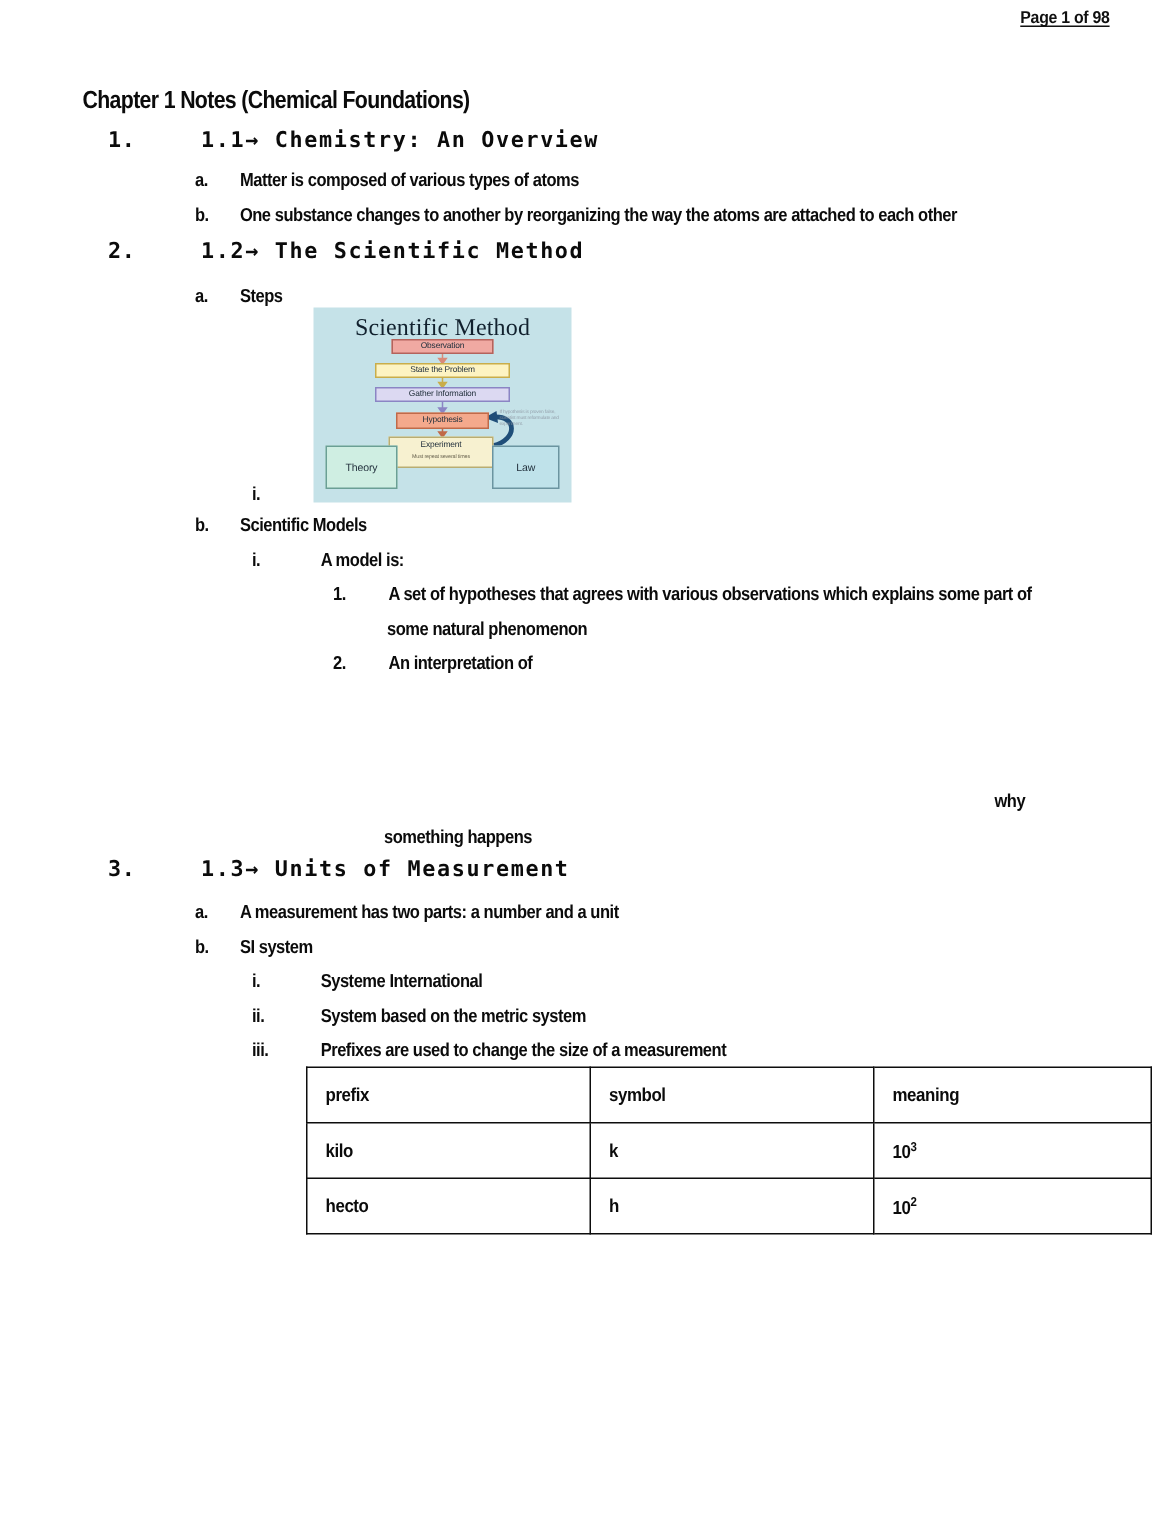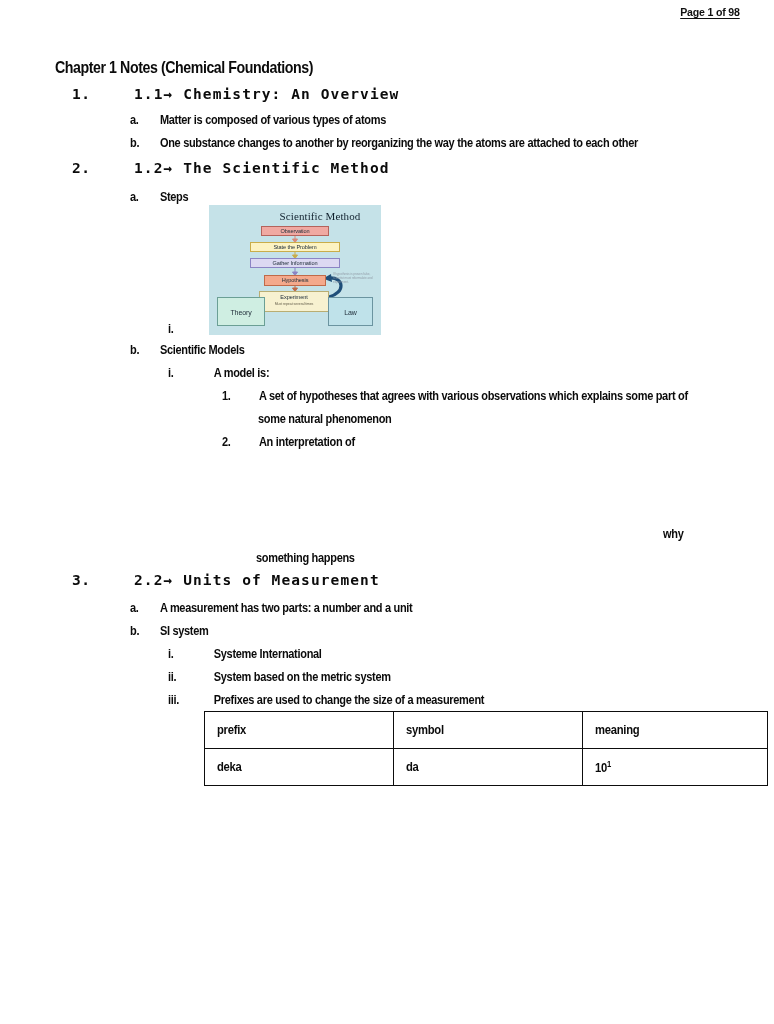--- a/index.html
+++ b/index.html
@@ -120,10 +120,9 @@
     width: 100%;
     text-align: center;
     font-family: "Liberation Serif", serif;
-    font-size: 11px;
+    font-size: 16px;
     color: #11212e;
     letter-spacing: 0.1px;
-    padding-left: 25px;
   }
   .fbox {
     position: absolute;

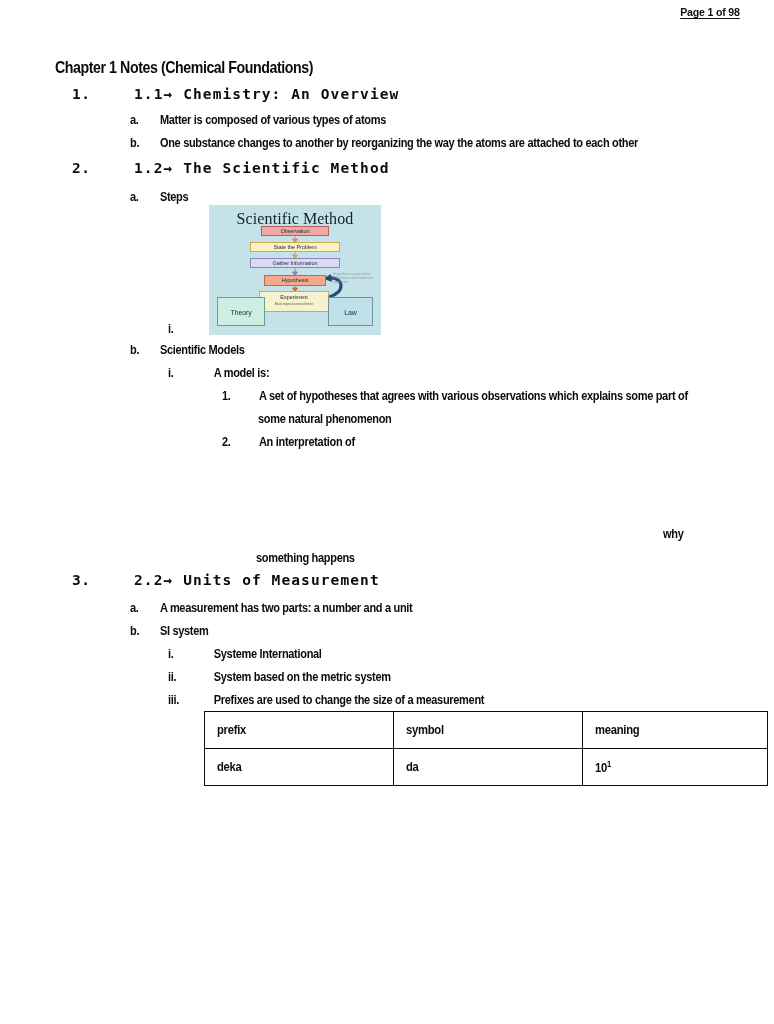--- a/index.html
+++ b/index.html
@@ -319,7 +319,7 @@
 
   <div class="row lvl1" style="left:72px; top:572px;">
     <span class="marker">3.</span>
-    <span class="txt">2.2→ Units of Measurement</span>
+    <span class="txt">1.3→ Units of Measurement</span>
   </div>
 
   <div class="row body-row" style="left:130px; top:601px;">

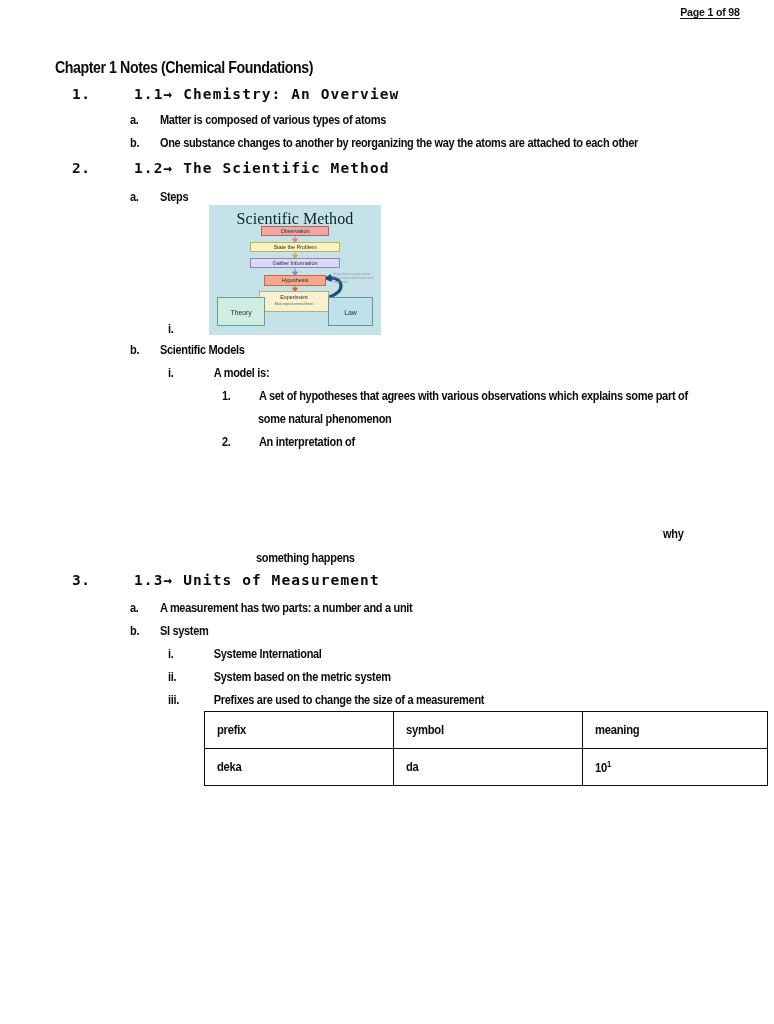--- a/index.html
+++ b/index.html
@@ -357,6 +357,11 @@
     </thead>
     <tbody>
       <tr>
+        <td><span class="cellbox">kilo</span></td>
+        <td><span class="cellbox">k</span></td>
+        <td><span class="cellbox"><span>10</span><sup>3</sup></span></td>
+      </tr>
+      <tr>
         <td><span class="cellbox">deka</span></td>
         <td><span class="cellbox">da</span></td>
         <td><span class="cellbox"><span>10</span><sup>1</sup></span></td>

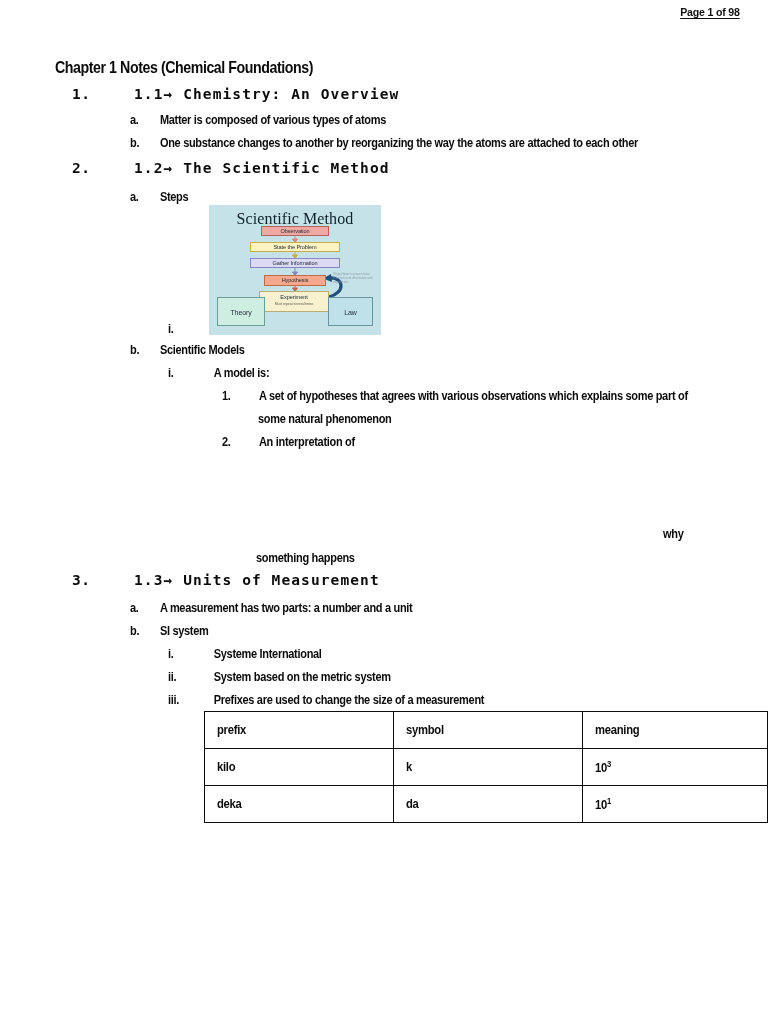--- a/index.html
+++ b/index.html
@@ -362,6 +362,11 @@
         <td><span class="cellbox"><span>10</span><sup>3</sup></span></td>
       </tr>
       <tr>
+        <td><span class="cellbox">hecto</span></td>
+        <td><span class="cellbox">h</span></td>
+        <td><span class="cellbox"><span>10</span><sup>2</sup></span></td>
+      </tr>
+      <tr>
         <td><span class="cellbox">deka</span></td>
         <td><span class="cellbox">da</span></td>
         <td><span class="cellbox"><span>10</span><sup>1</sup></span></td>

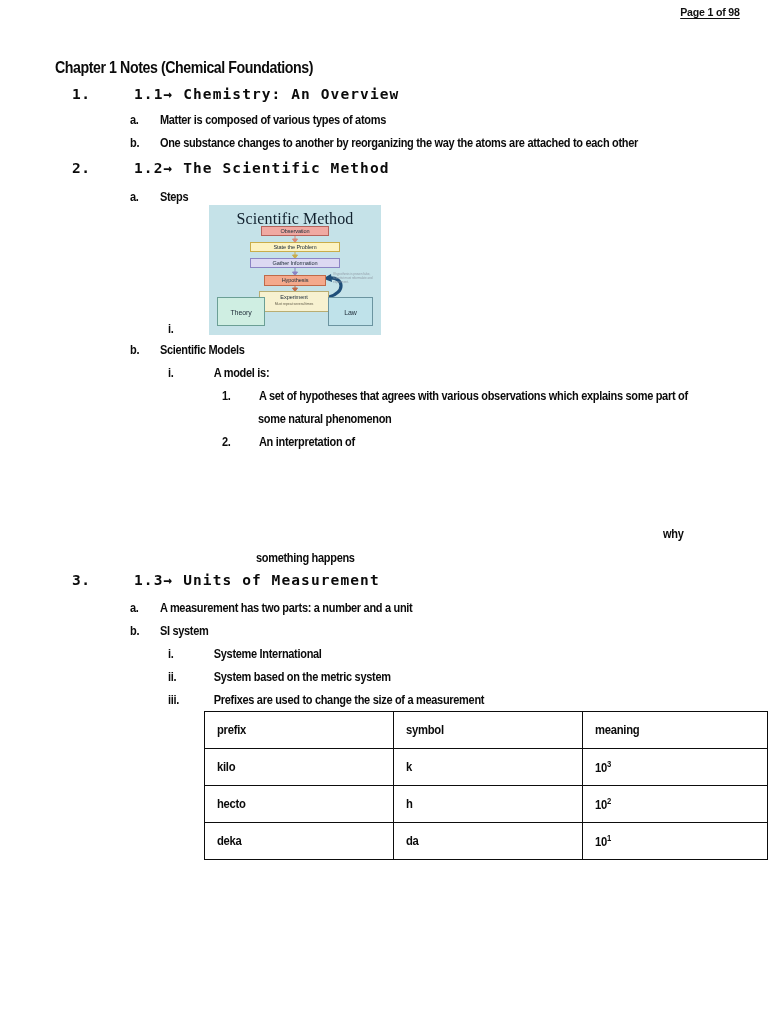--- a/index.html
+++ b/index.html
@@ -366,11 +366,6 @@
         <td><span class="cellbox">h</span></td>
         <td><span class="cellbox"><span>10</span><sup>2</sup></span></td>
       </tr>
-      <tr>
-        <td><span class="cellbox">deka</span></td>
-        <td><span class="cellbox">da</span></td>
-        <td><span class="cellbox"><span>10</span><sup>1</sup></span></td>
-      </tr>
     </tbody>
   </table>
 

